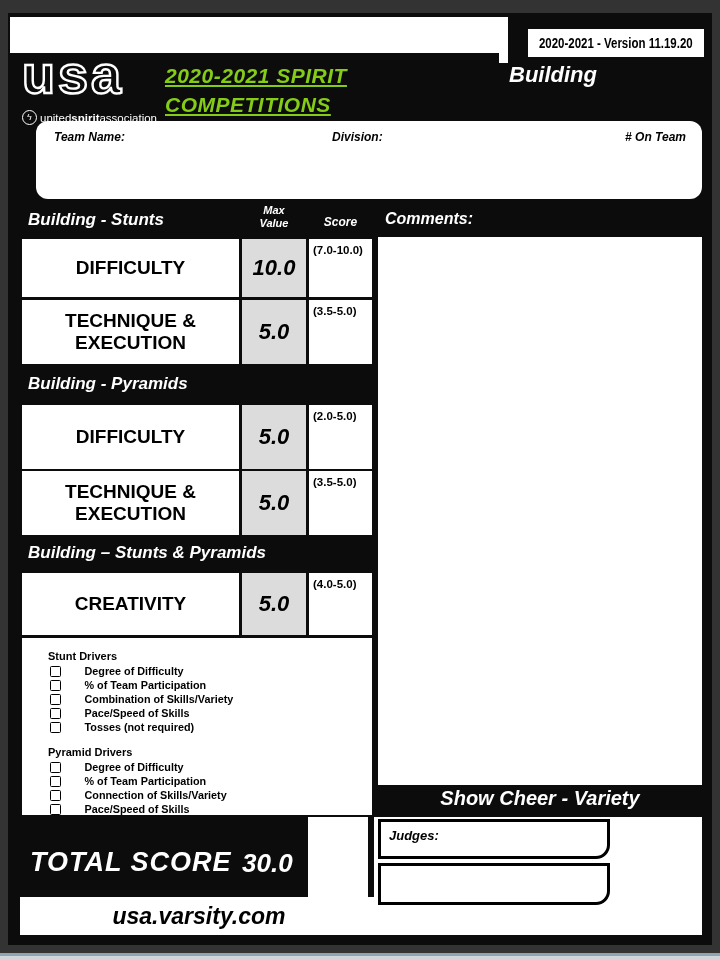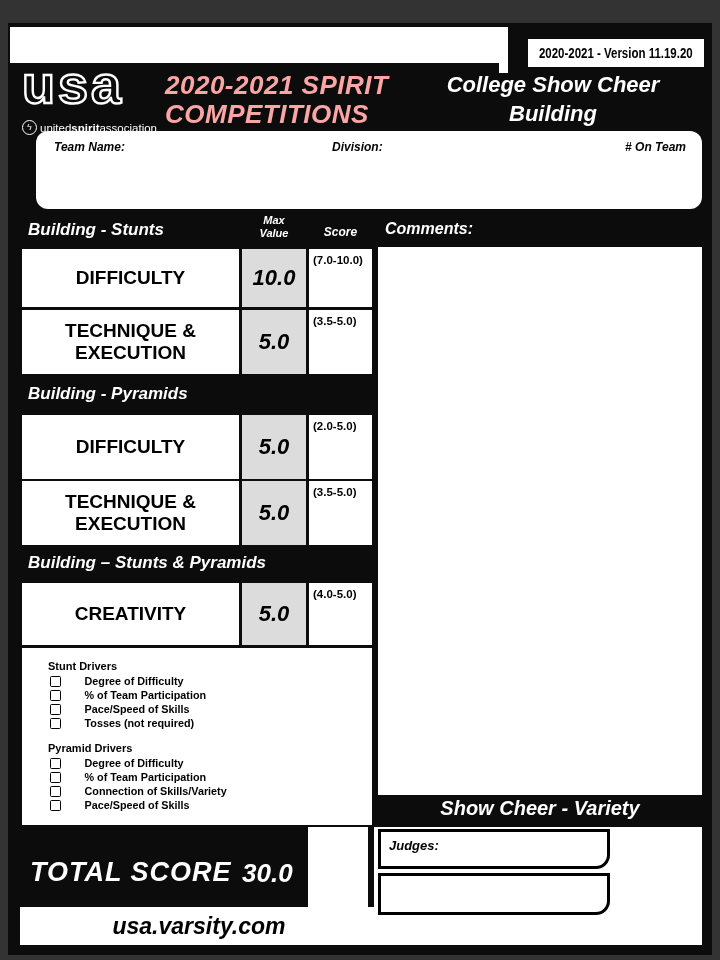--- a/index.html
+++ b/index.html
@@ -4,7 +4,7 @@
 <style>
   html,body{margin:0;padding:0;}
   body{width:720px;height:960px;background:#333;font-family:"Liberation Sans",sans-serif;position:relative;overflow:hidden;}
-  #stage{position:absolute;left:0;top:15px;width:720px;height:836px;background:#333;}
+  #stage{position:absolute;left:0;top:5px;width:720px;height:836px;background:#333;}
   #page{position:absolute;left:8px;top:8px;width:704px;height:932px;background:#0c0c0c;}
   .abs{position:absolute;}
   .itb{font-style:italic;font-weight:800;}

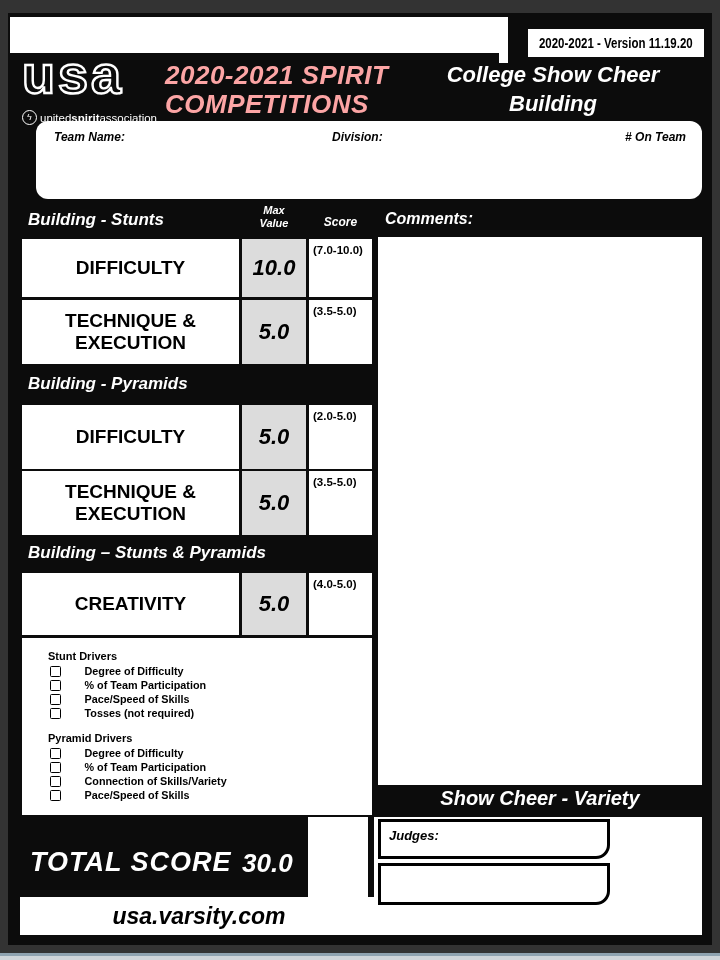--- a/index.html
+++ b/index.html
@@ -19,7 +19,7 @@
   .logo-tag{left:14px;top:97px;width:160px;color:#fff;font-size:11.5px;display:flex;align-items:center;gap:3px;white-space:nowrap;}
   .bolt{display:inline-flex;align-items:center;justify-content:center;width:13px;height:13px;border:1.5px solid #fff;border-radius:50%;font-size:9px;line-height:1;flex:none;}
   .logo-tag b{font-weight:800;}
-  .comp-title{left:157px;top:48px;color:#fca5a5;font-size:26px;line-height:29px;letter-spacing:.5px;}
+  .comp-title{left:157px;top:48px;color:#84cc16;font-size:21px;line-height:29px;letter-spacing:.5px;text-decoration:underline;}
   .event-title{left:390px;top:47px;width:310px;text-align:center;color:#fff;font-size:22px;line-height:29px;}
 
   

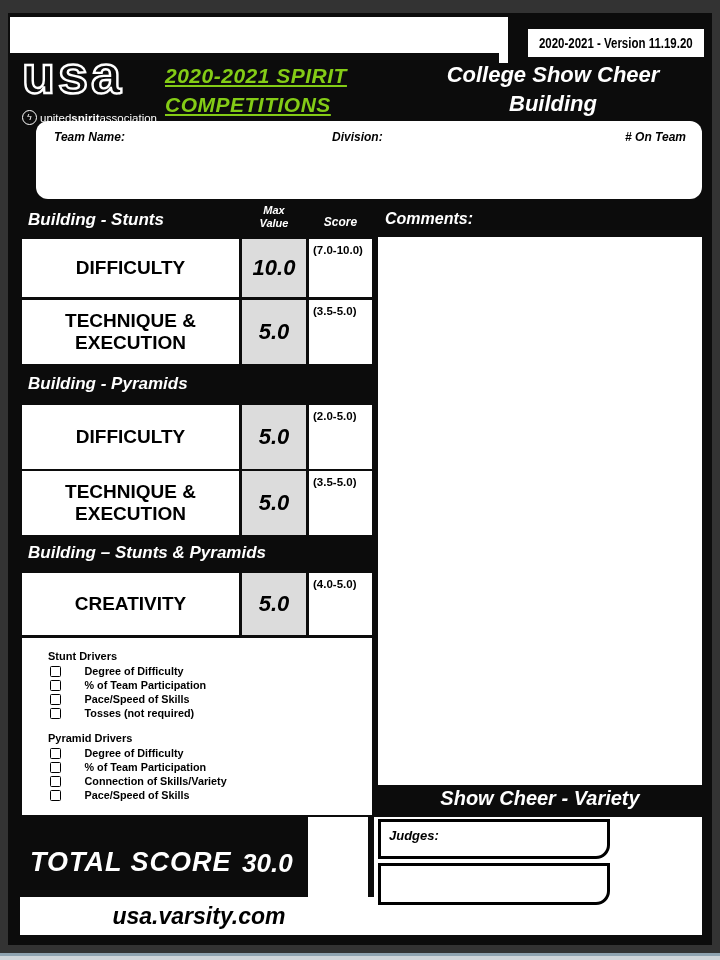--- a/index.html
+++ b/index.html
@@ -93,7 +93,6 @@
     </div>
 
     <div class="abs event-title itb">
-      <div>College Show Cheer</div>
       <div>Building</div>
     </div>
 

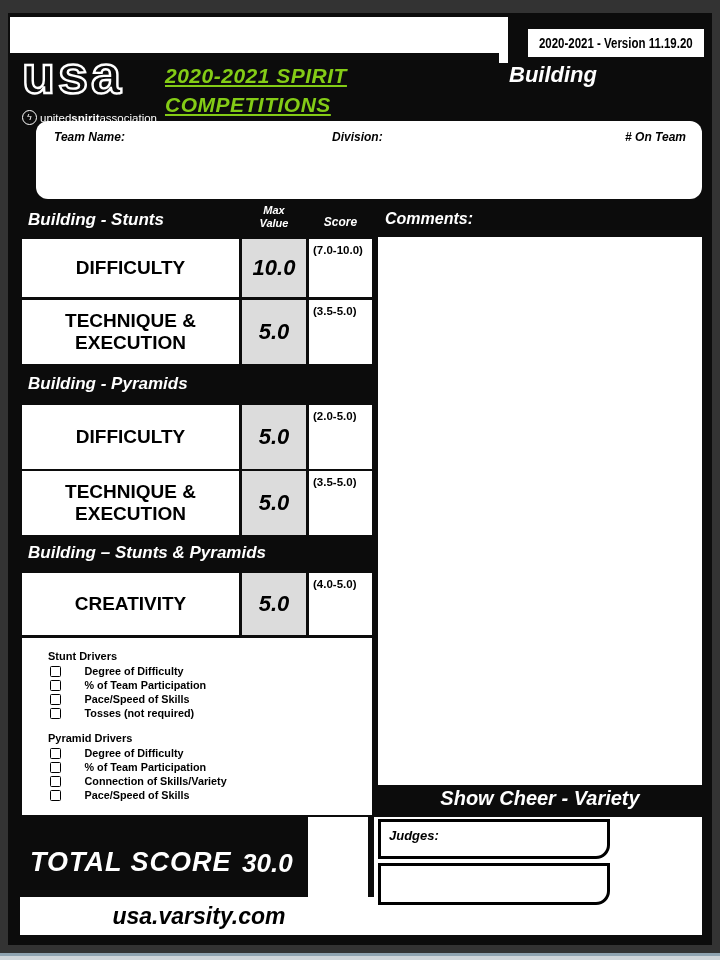--- a/index.html
+++ b/index.html
@@ -156,6 +156,10 @@
         </div>
       <div class="drv-item">
           <span class="cbx"></span>
+          <span>Combination of Skills/Variety</span>
+        </div>
+      <div class="drv-item">
+          <span class="cbx"></span>
           <span>Pace/Speed of Skills</span>
         </div>
       <div class="drv-item">

